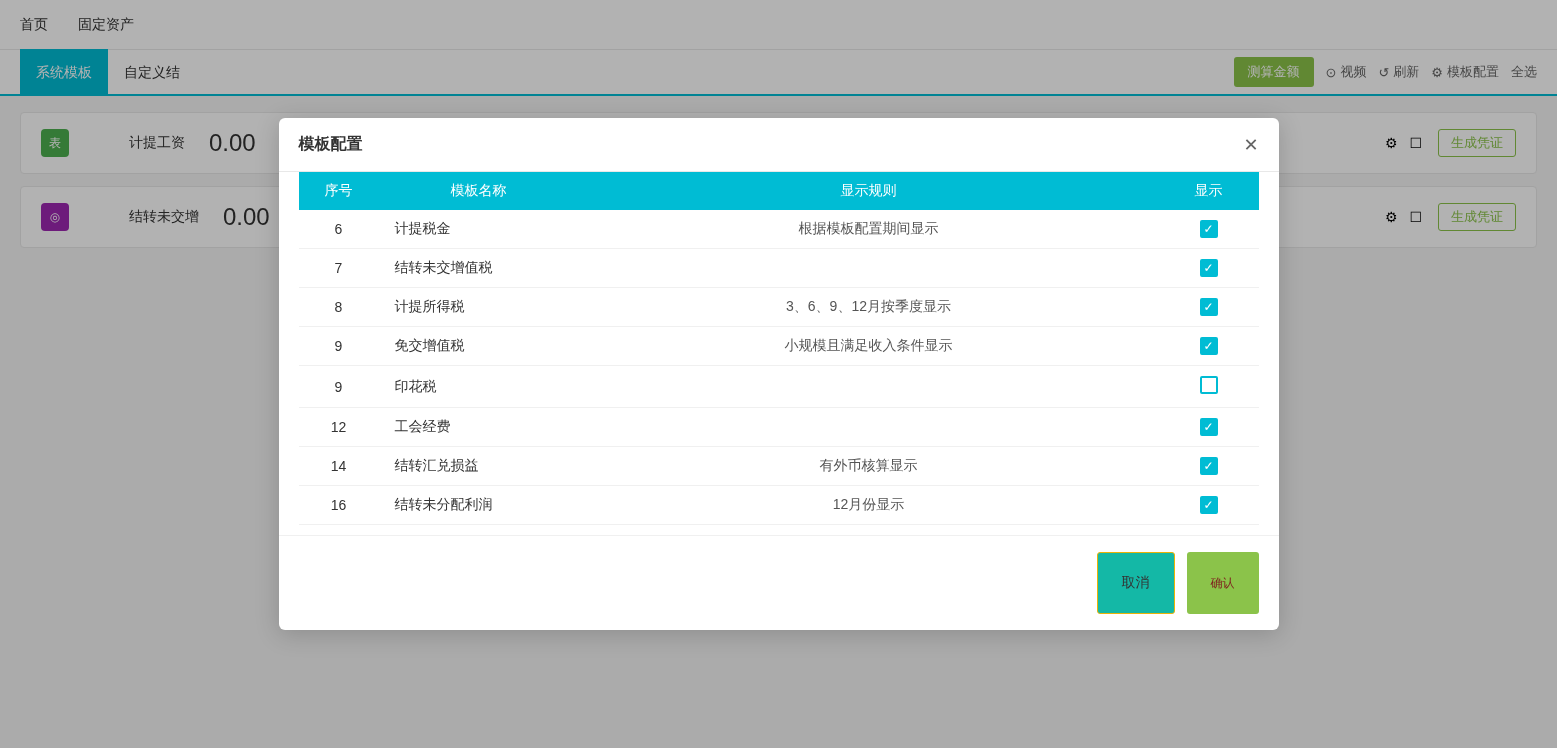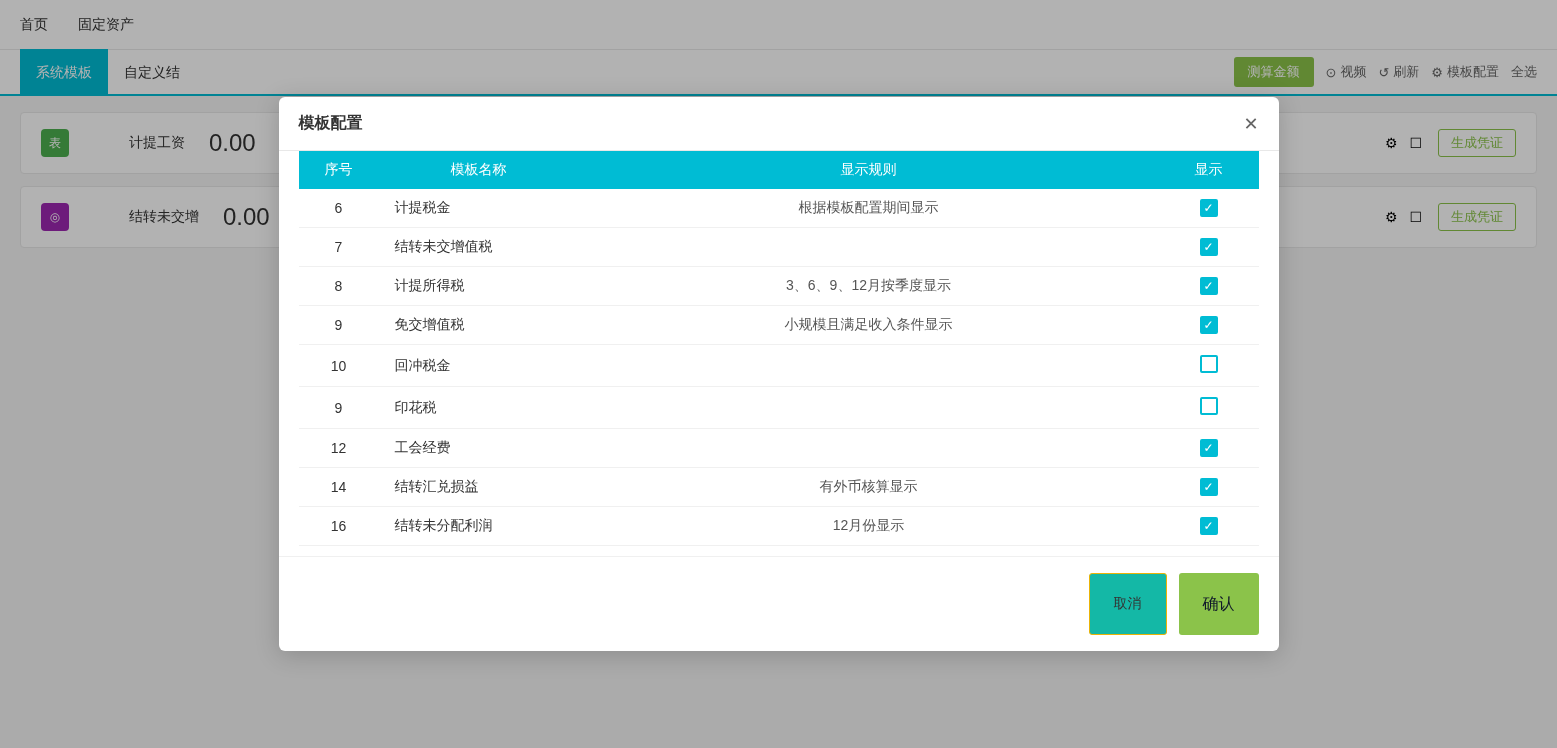--- a/index.html
+++ b/index.html
@@ -399,12 +399,6 @@
               <td class="center"><div class="custom-checkbox checked"></div></td>
             </tr>
             <tr>
-              <td class="center">10</td>
-              <td>回冲税金</td>
-              <td class="rule-col"></td>
-              <td class="center"><div class="custom-checkbox unchecked"></div></td>
-            </tr>
-            <tr>
               <td class="center">9</td>
               <td>印花税</td>
               <td class="rule-col"></td>

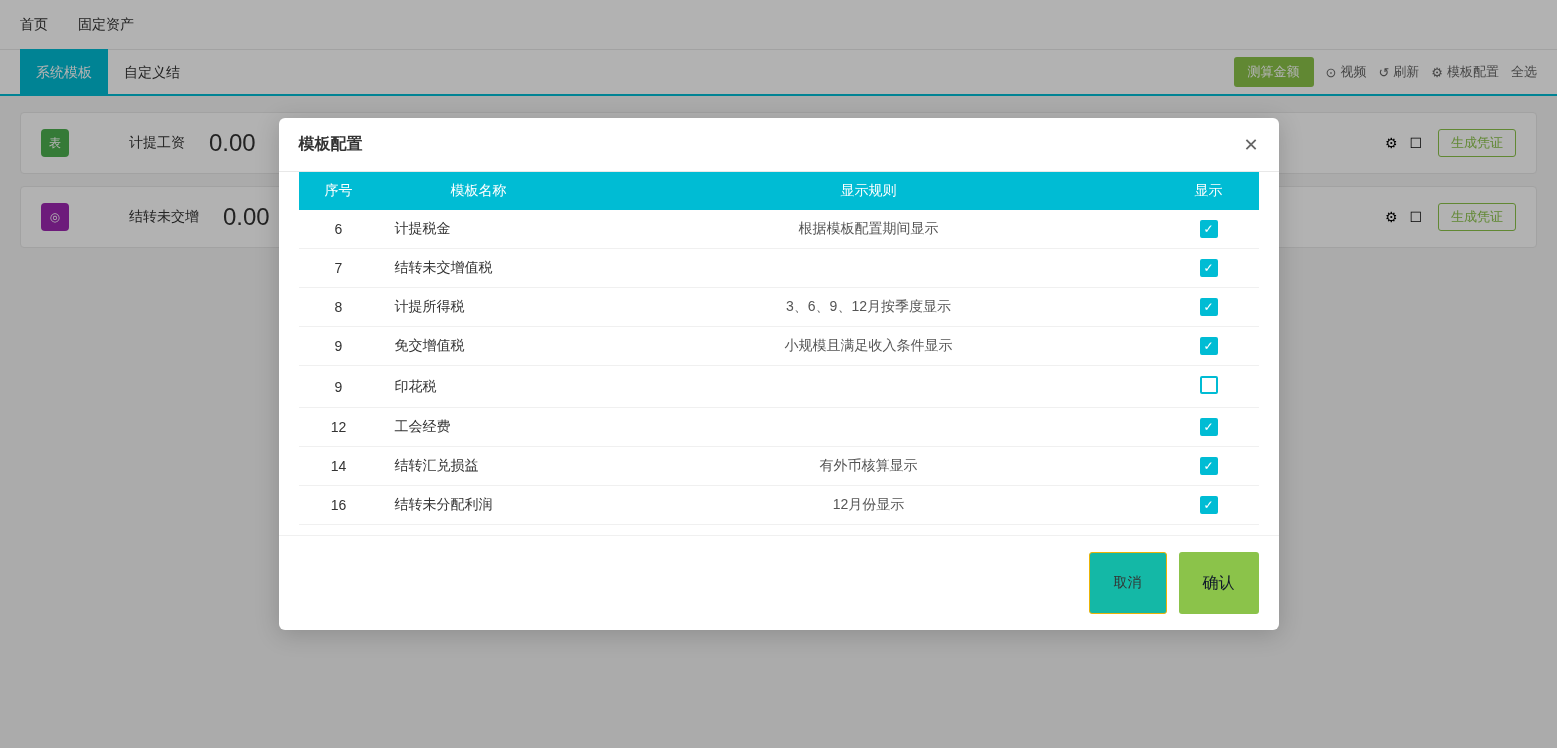--- a/index.html
+++ b/index.html
@@ -271,12 +271,12 @@
     }
     .btn-confirm {
       background: #8bc34a;
-      color: #0f172a;
+      color: #7f1d1d;
       border: none;
       padding: 7px 24px;
       border-radius: 3px;
       cursor: pointer;
-      font-size: 16px;
+      font-size: 12px;
       font-family: Liberation Serif, serif;
     }
 

